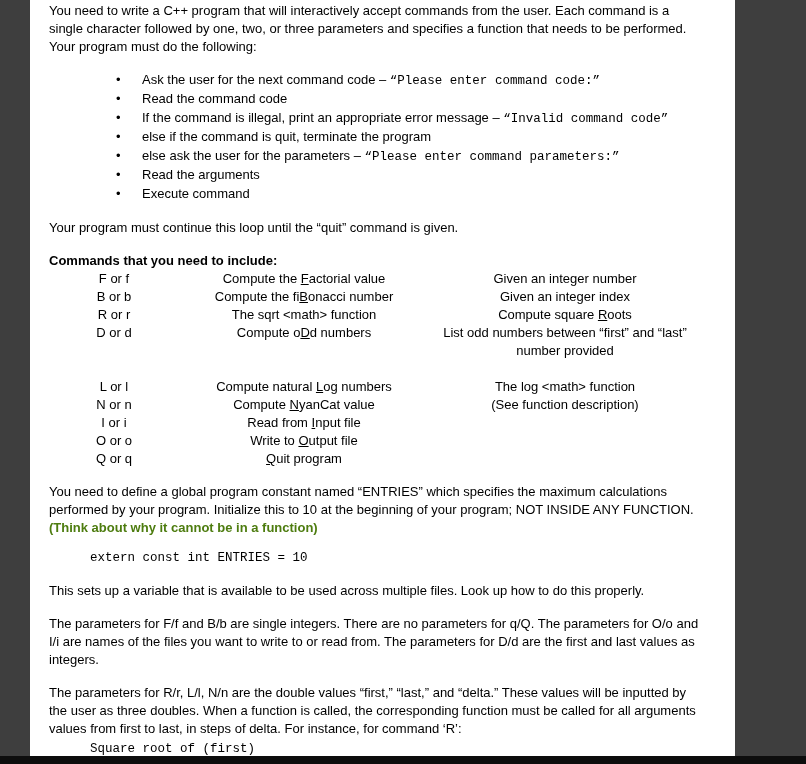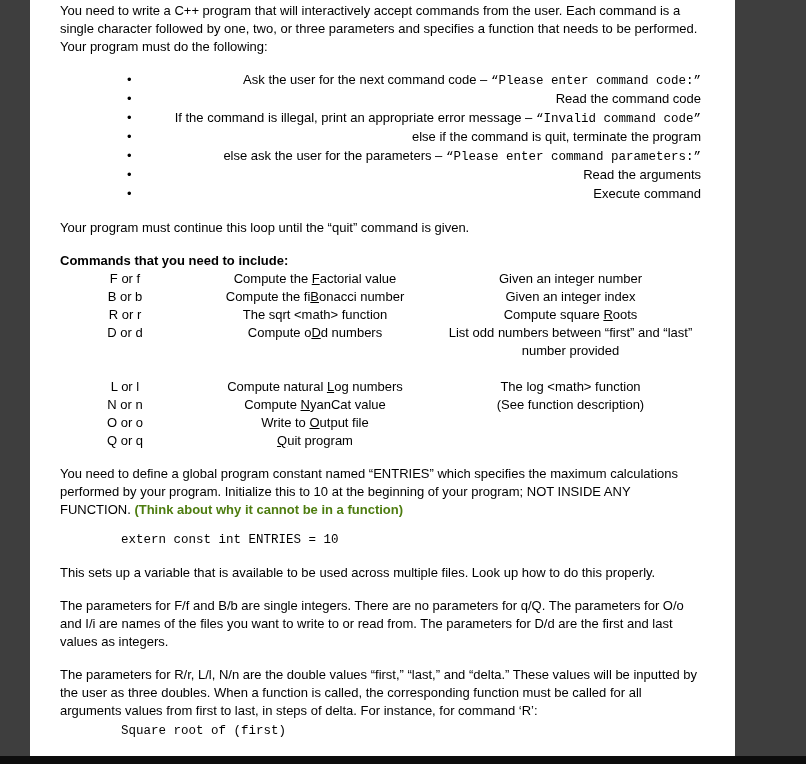--- a/index.html
+++ b/index.html
@@ -10,7 +10,7 @@
     position:absolute; left:30px; top:0; width:705px; height:764px;
     background:#ffffff; color:#000000;
     font-size:13px; line-height:18px;
-    padding:2px 34px 0 30px; overflow:hidden;
+    padding:2px 34px 0 19px; overflow:hidden;
   }
   .bottom-bar { position:absolute; left:0; bottom:0; width:806px; height:8px; background:#0d0d0d; z-index:5; }
   p { margin:0; }

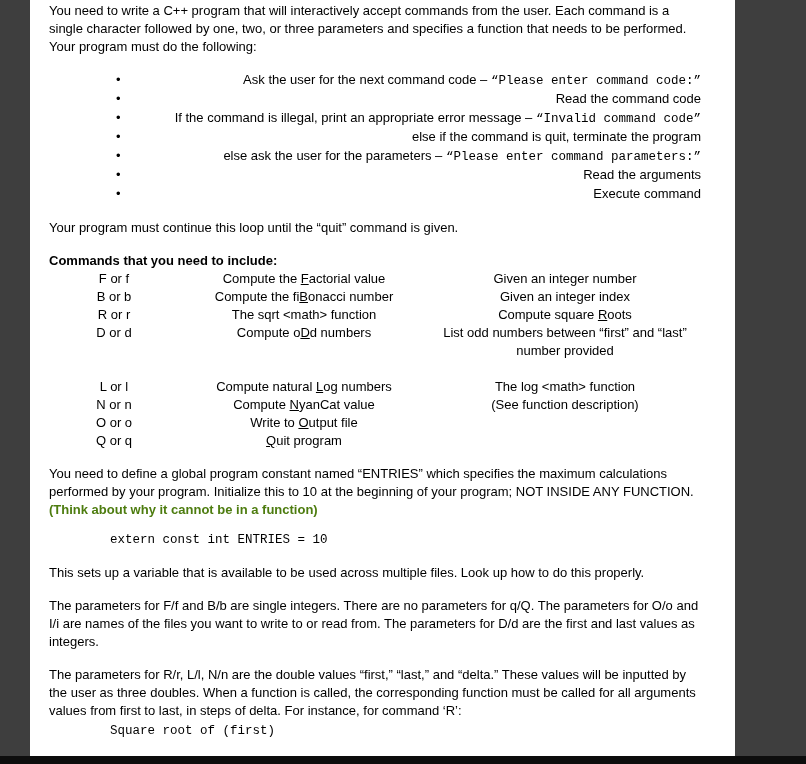--- a/index.html
+++ b/index.html
@@ -21,7 +21,7 @@
   .red { color:#4d7c0f; font-weight:bold; }
   .u { text-decoration:underline; }
   .mono { font-family:"Liberation Mono","DejaVu Sans Mono",monospace; font-size:12.5px; }
-  ul.bullets { list-style:none; margin:13px 0 15px 0; padding-left:65px;text-align:right; }
+  ul.bullets { list-style:none; margin:13px 0 15px 0; padding-left:65px; }
   ul.bullets li { position:relative; padding-left:28px; }
   ul.bullets li::before { content:"\2022"; position:absolute; left:2px; top:0; }
   .cmd-table { margin-bottom:15px; }

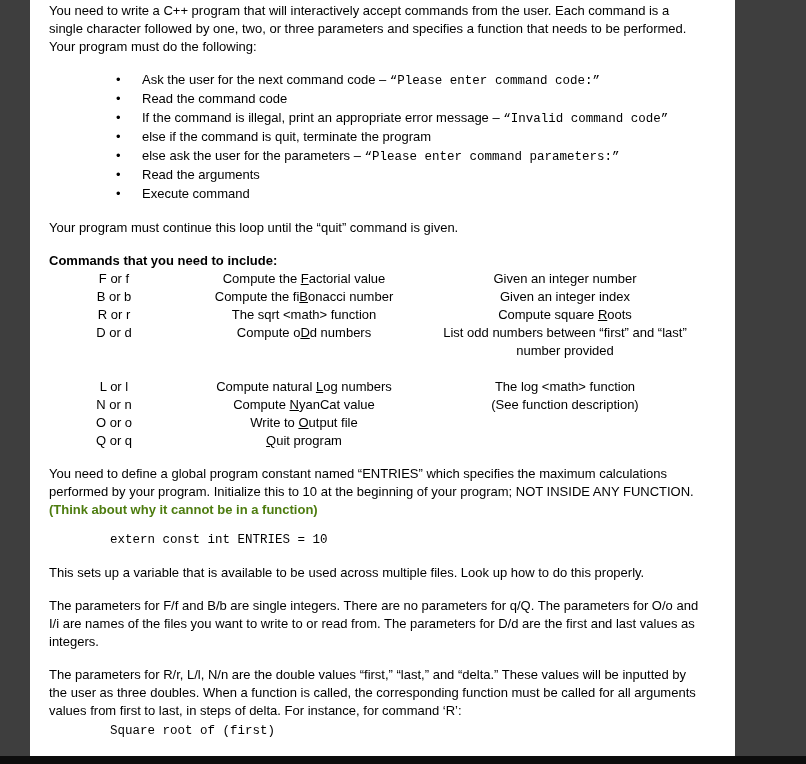--- a/index.html
+++ b/index.html
@@ -91,6 +91,11 @@
         <span>(See function description)</span>
       </div>
 
+      <div class="cmd-row">
+        <span>I or i</span>
+        <span><span>Read from </span><span class="u">I</span><span>nput file</span></span>
+        <span></span>
+      </div>
 
       <div class="cmd-row">
         <span>O or o</span>

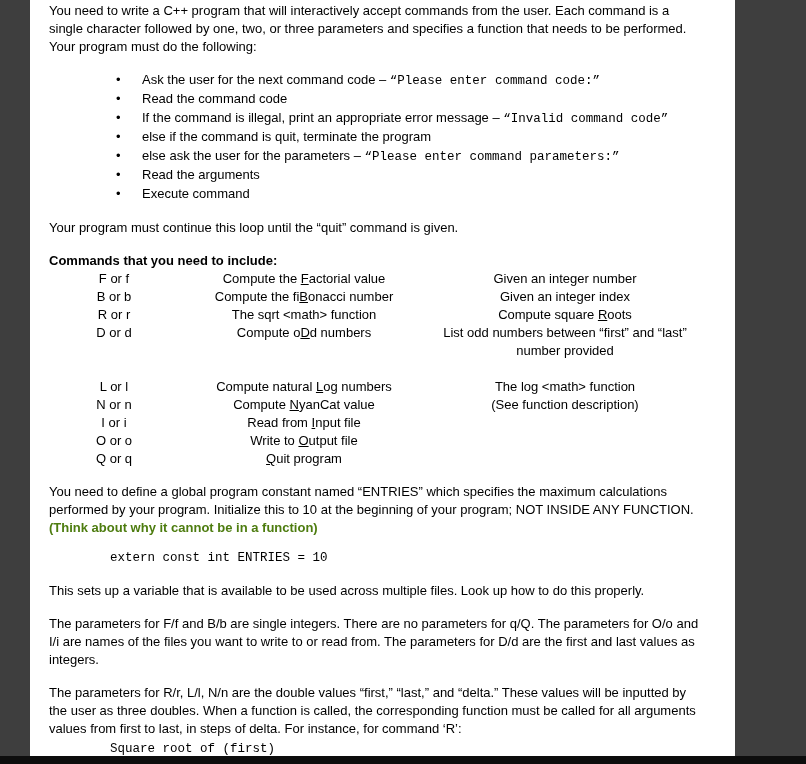--- a/index.html
+++ b/index.html
@@ -27,7 +27,7 @@
   .cmd-table { margin-bottom:15px; }
   .cmd-row { display:grid; grid-template-columns:130px 250px 1fr;text-align:center; }
   .row-gap { height:18px; }
-  .code-line { margin-left:61px; }
+  .code-line { margin-left:41px; }
 </style>
 </head>
 <body>

